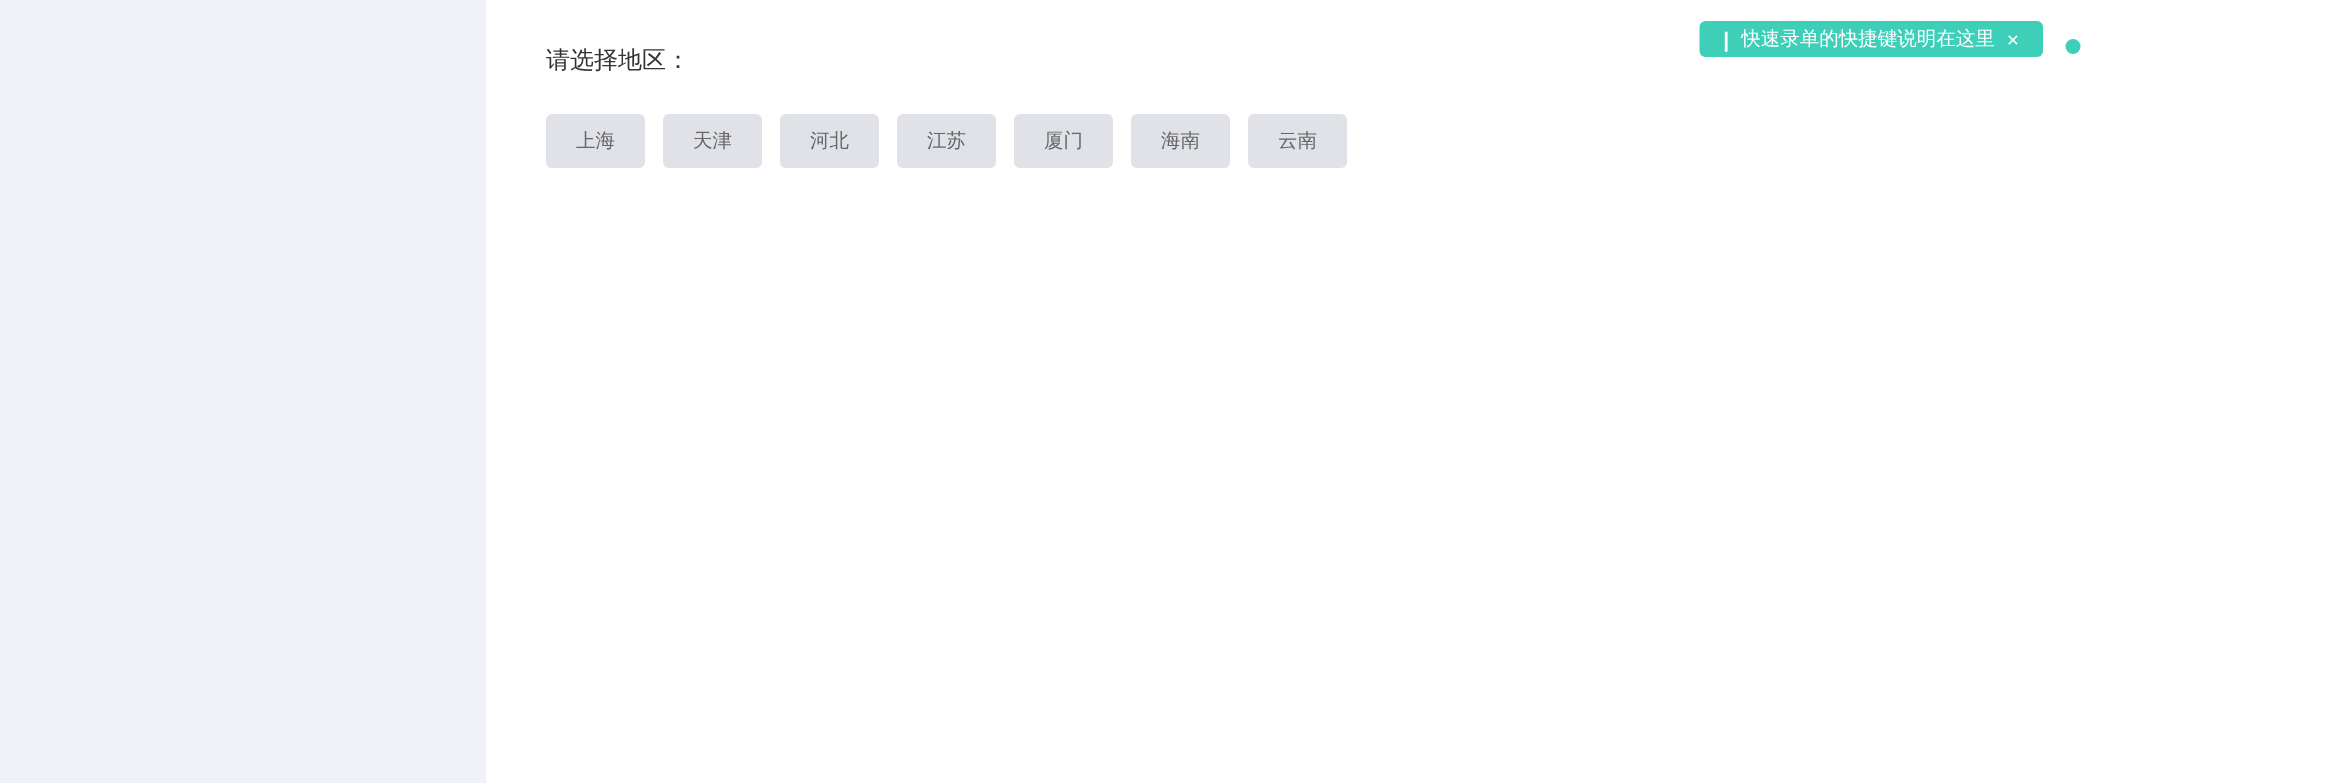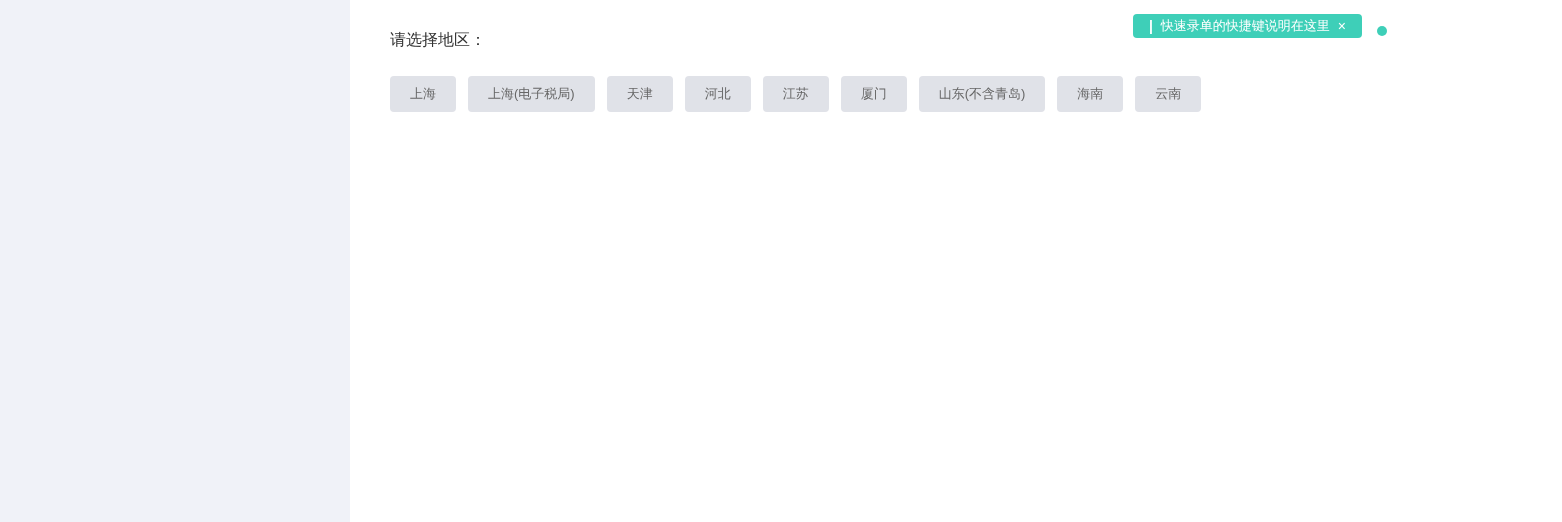--- a/index.html
+++ b/index.html
@@ -28,7 +28,7 @@
 
     .main-content {
       position: absolute;
-      left: 350px;
+      left: 324px;
       top: 0;
       right: 0;
       height: 100%;

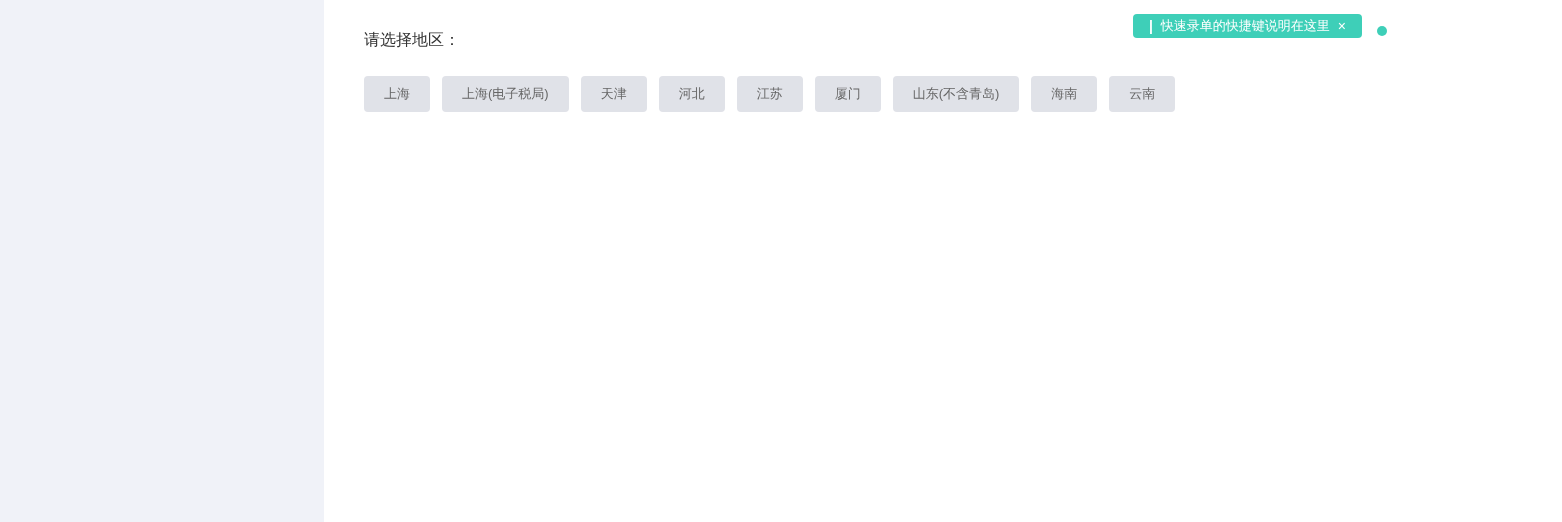--- a/index.html
+++ b/index.html
@@ -113,7 +113,6 @@
 
   <div class="region-buttons">
   <button class="region-btn">上海</button>
-      <button class="region-btn">上海(电子税局)</button>
       <button class="region-btn">天津</button>
       <button class="region-btn">河北</button>
       <button class="region-btn">江苏</button>

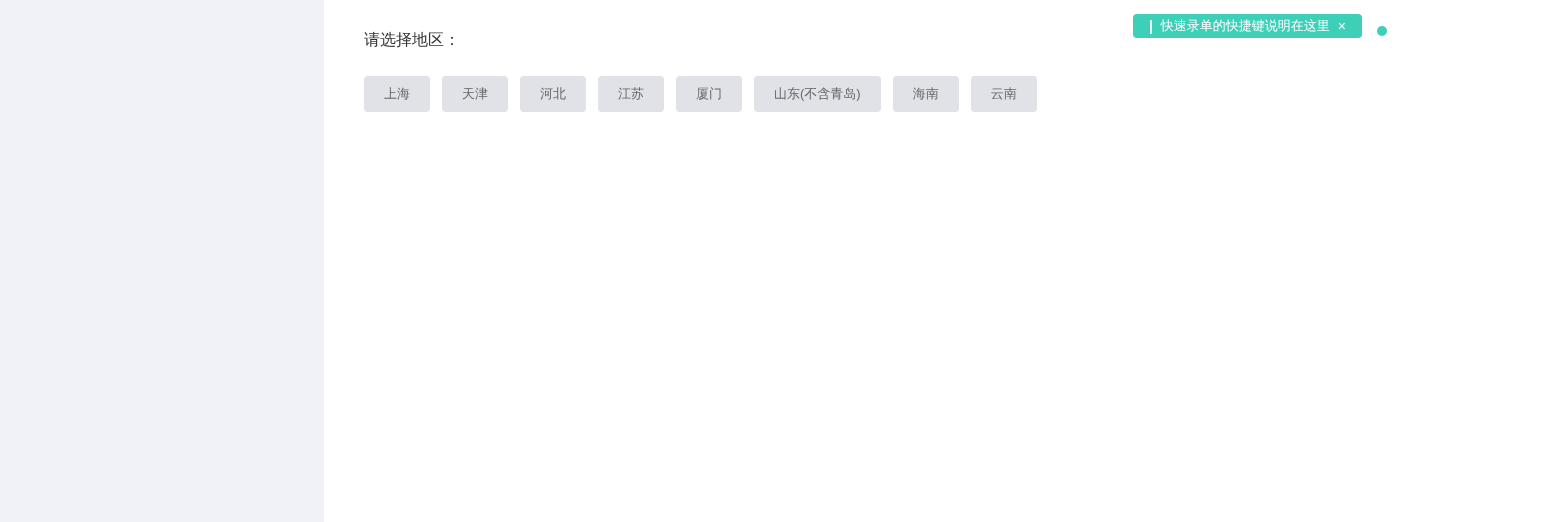--- a/index.html
+++ b/index.html
@@ -117,7 +117,6 @@
       <button class="region-btn">河北</button>
       <button class="region-btn">江苏</button>
       <button class="region-btn">厦门</button>
-      <button class="region-btn">山东(不含青岛)</button>
       <button class="region-btn">海南</button>
       <button class="region-btn">云南</button>
     </div>

